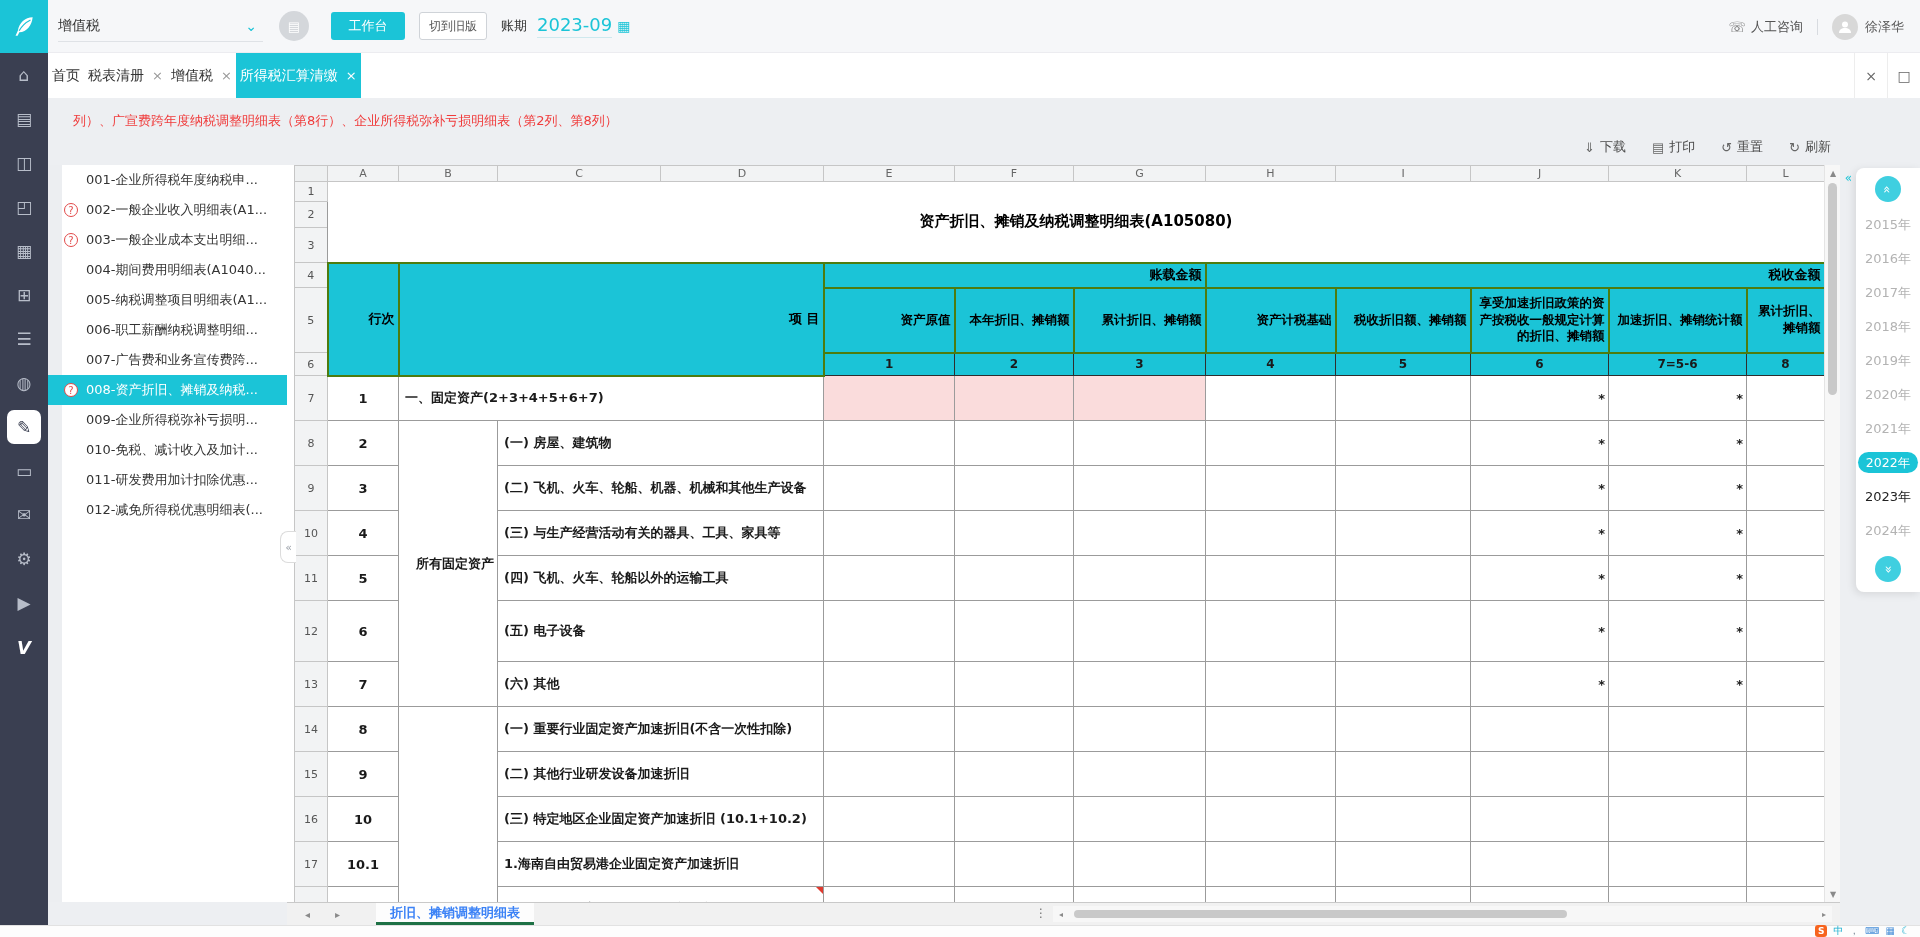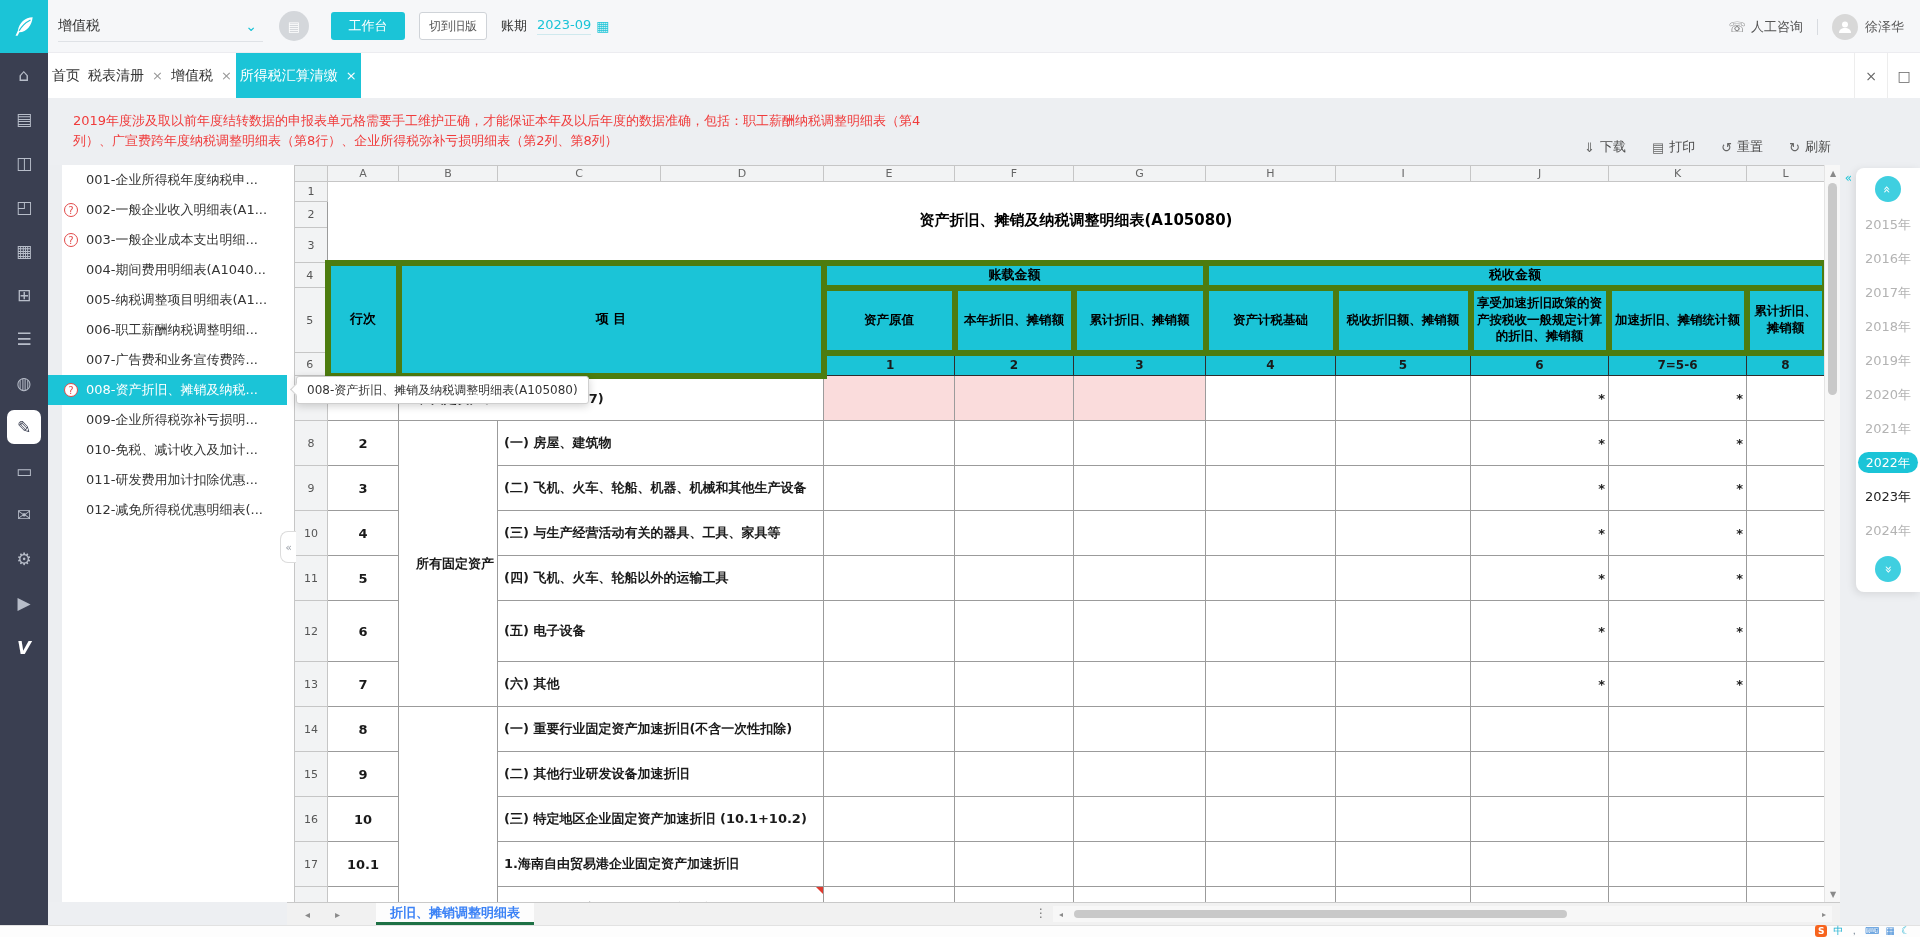--- a/index.html
+++ b/index.html
@@ -31,7 +31,7 @@
   .btn-plain{margin-left:14px;height:28px;padding:0 9px;background:#fff;color:#555;border:1px solid #cfd3d8;
           border-radius:3px;font-size:12px;cursor:pointer;font-family:inherit;}
   .period-label{margin-left:14px;font-size:13px;color:#333;}
-  .period-value{margin-left:10px;font-size:13px;color:#1bc4d7;cursor:pointer;border-bottom:1px solid #cfe9ee;padding-bottom:2px;}
+  .period-value{margin-left:10px;font-size:18px;color:#1bc4d7;cursor:pointer;border-bottom:1px solid #cfe9ee;padding-bottom:2px;}
   .cal{color:#1bc4d7;font-size:14px;margin-left:5px;}
   #top-right{position:absolute;right:16px;top:0;height:53px;display:flex;align-items:center;font-size:13px;color:#555;}
   #top-right .headset{font-size:14px;margin-right:5px;color:#666;}

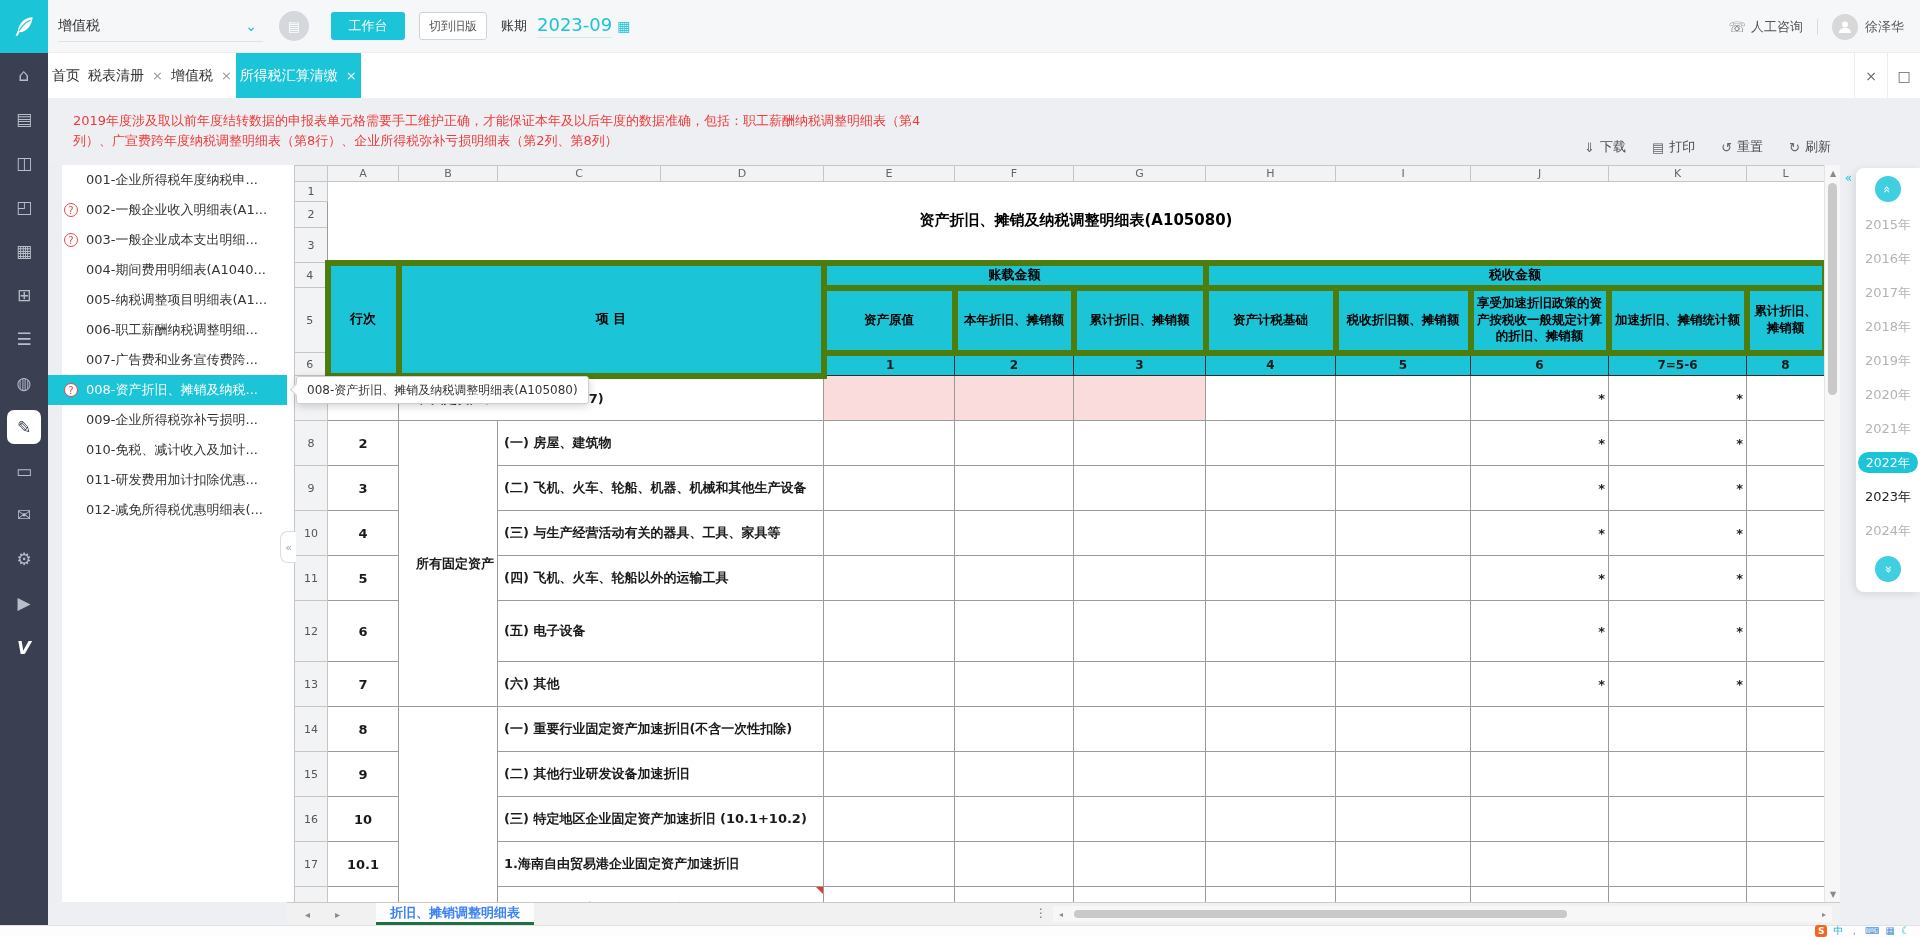--- a/index.html
+++ b/index.html
@@ -245,7 +245,6 @@
 
   <div id="notice" class="abs">
     <div class="lines">
-      <div>2019年度涉及取以前年度结转数据的申报表单元格需要手工维护正确，才能保证本年及以后年度的数据准确，包括：职工薪酬纳税调整明细表（第4</div>
       <div>列）、广宣费跨年度纳税调整明细表（第8行）、企业所得税弥补亏损明细表（第2列、第8列）</div>
     </div>
     <div id="sheet-toolbar">

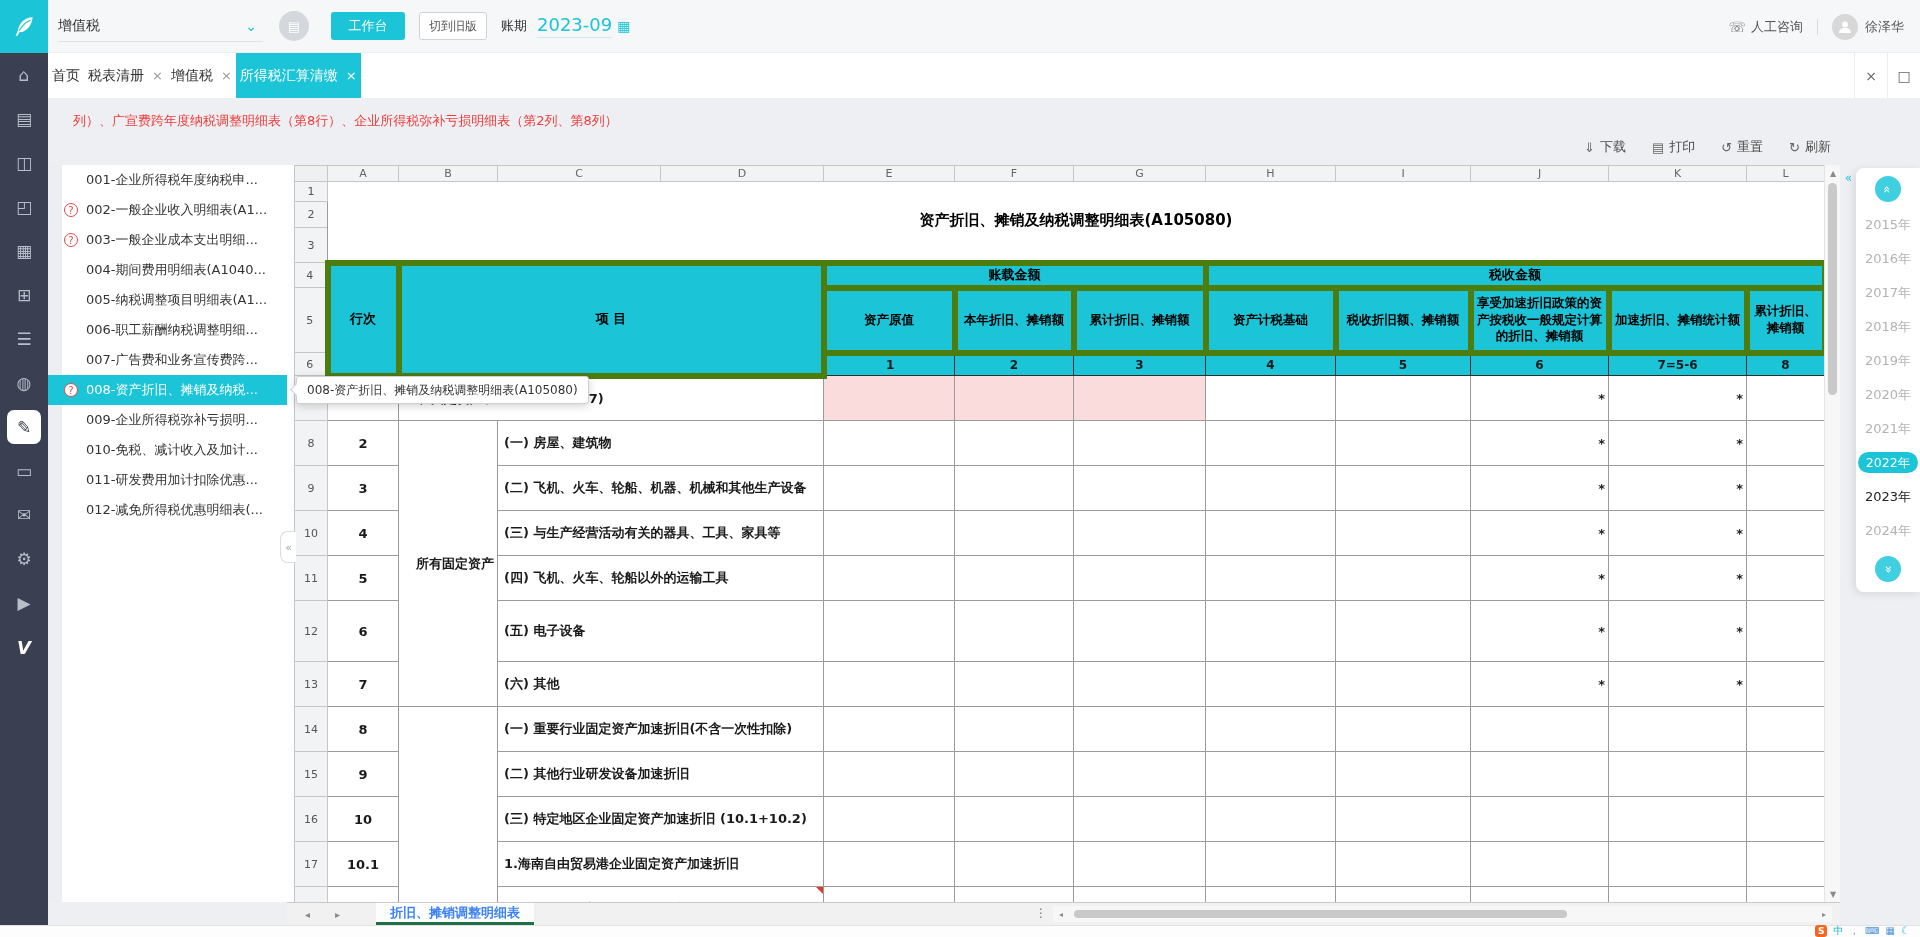--- a/index.html
+++ b/index.html
@@ -73,7 +73,7 @@
   #tbl td.letter{background:#f2f3f4;border-color:#c6c6c6;font-size:11px;color:#666;text-align:center;padding:0;}
   #tbl td.corner{background:#eef0f1;border-color:#c6c6c6;}
   #tbl td.title-zone{border-color:#9b9b9b;text-align:center;font-size:15px;font-weight:bold;color:#000;background:#fff;}
-  #tbl td.hd{background:#1bc4d7;border:6px solid #4d7c0f;text-align:center;font-weight:bold;color:#000;}
+  #tbl td.hd{background:#1bc4d7;border:2px solid #4d7c0f;text-align:right;font-weight:bold;color:#000;}
   #tbl td.hd.small{font-size:12.5px;line-height:1.35;}
   #tbl td.idx{background:#1bc4d7;border:1px solid #2e2e2e;text-align:center;font-weight:bold;font-size:12px;}
   #tbl td.line{text-align:center;font-weight:bold;}

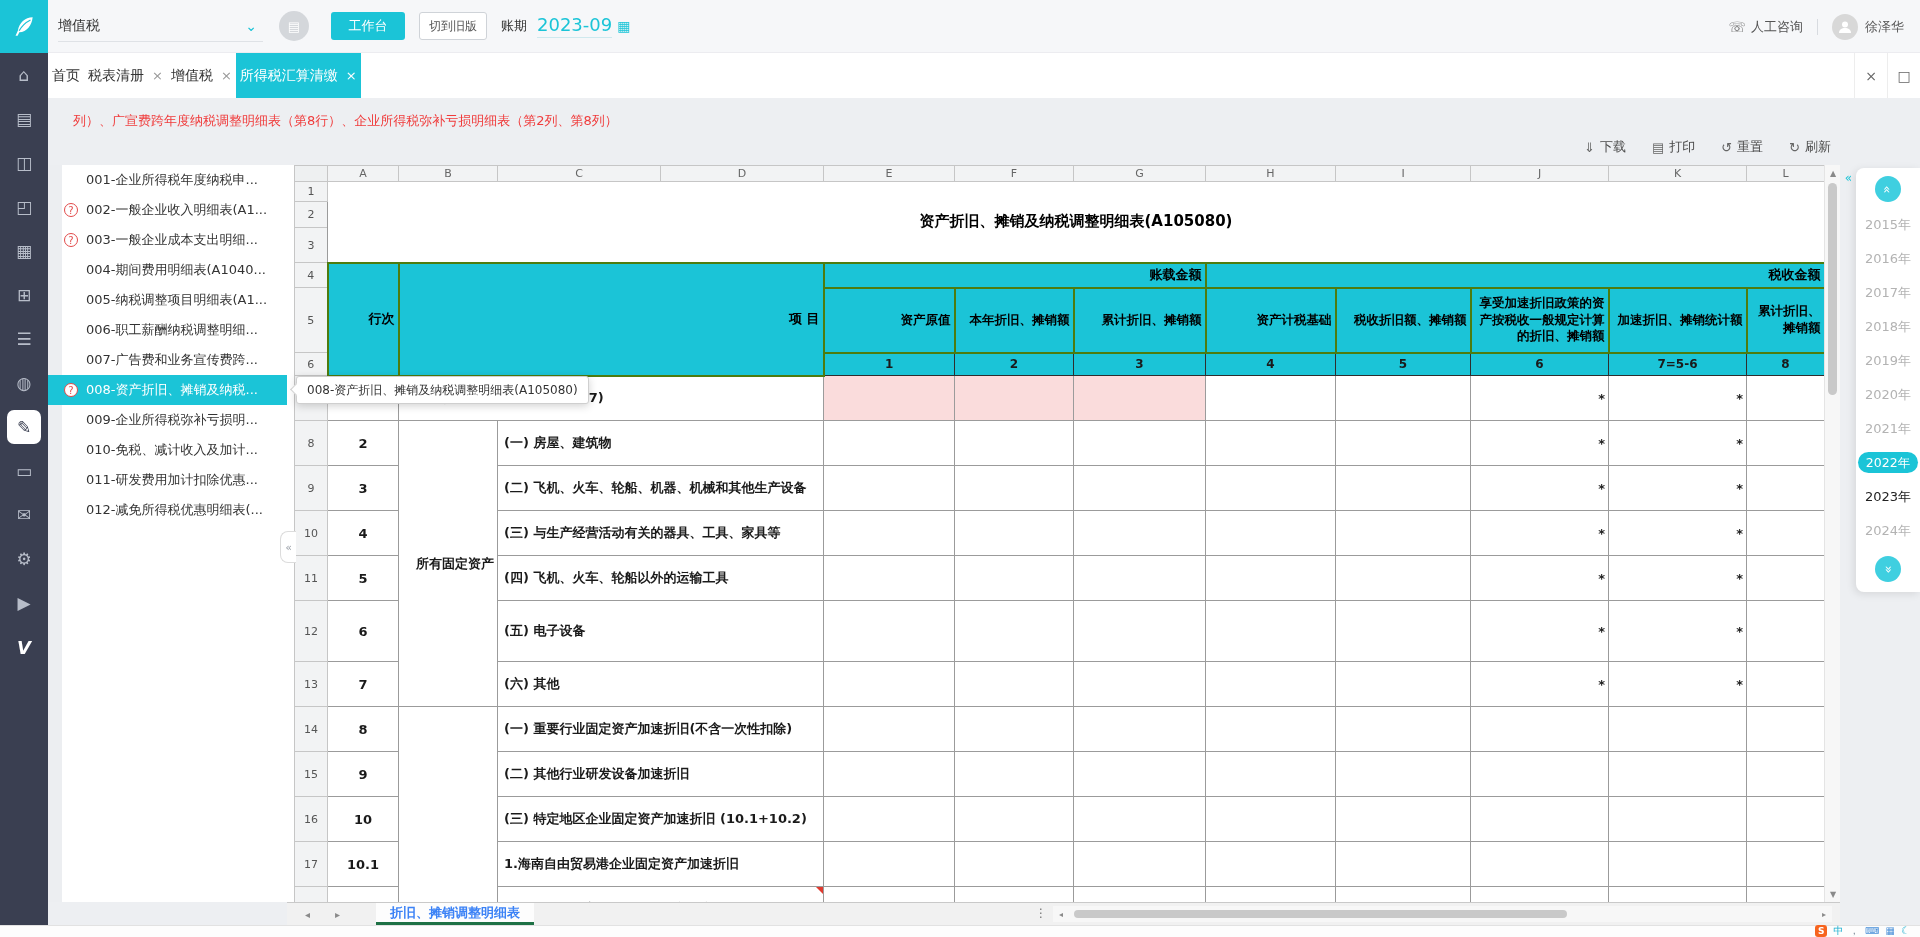--- a/index.html
+++ b/index.html
@@ -553,9 +553,6 @@
 
   <div id="collapse-handle" class="abs">«</div>
 
-  <div id="tooltip" class="abs">
-    <span>008-资产折旧、摊销及纳税调整明细表(A105080)</span>
-  </div>
 
   <div id="sheettab-bar" class="abs">
     <span class="nav" style="left:18px;">◂</span>

